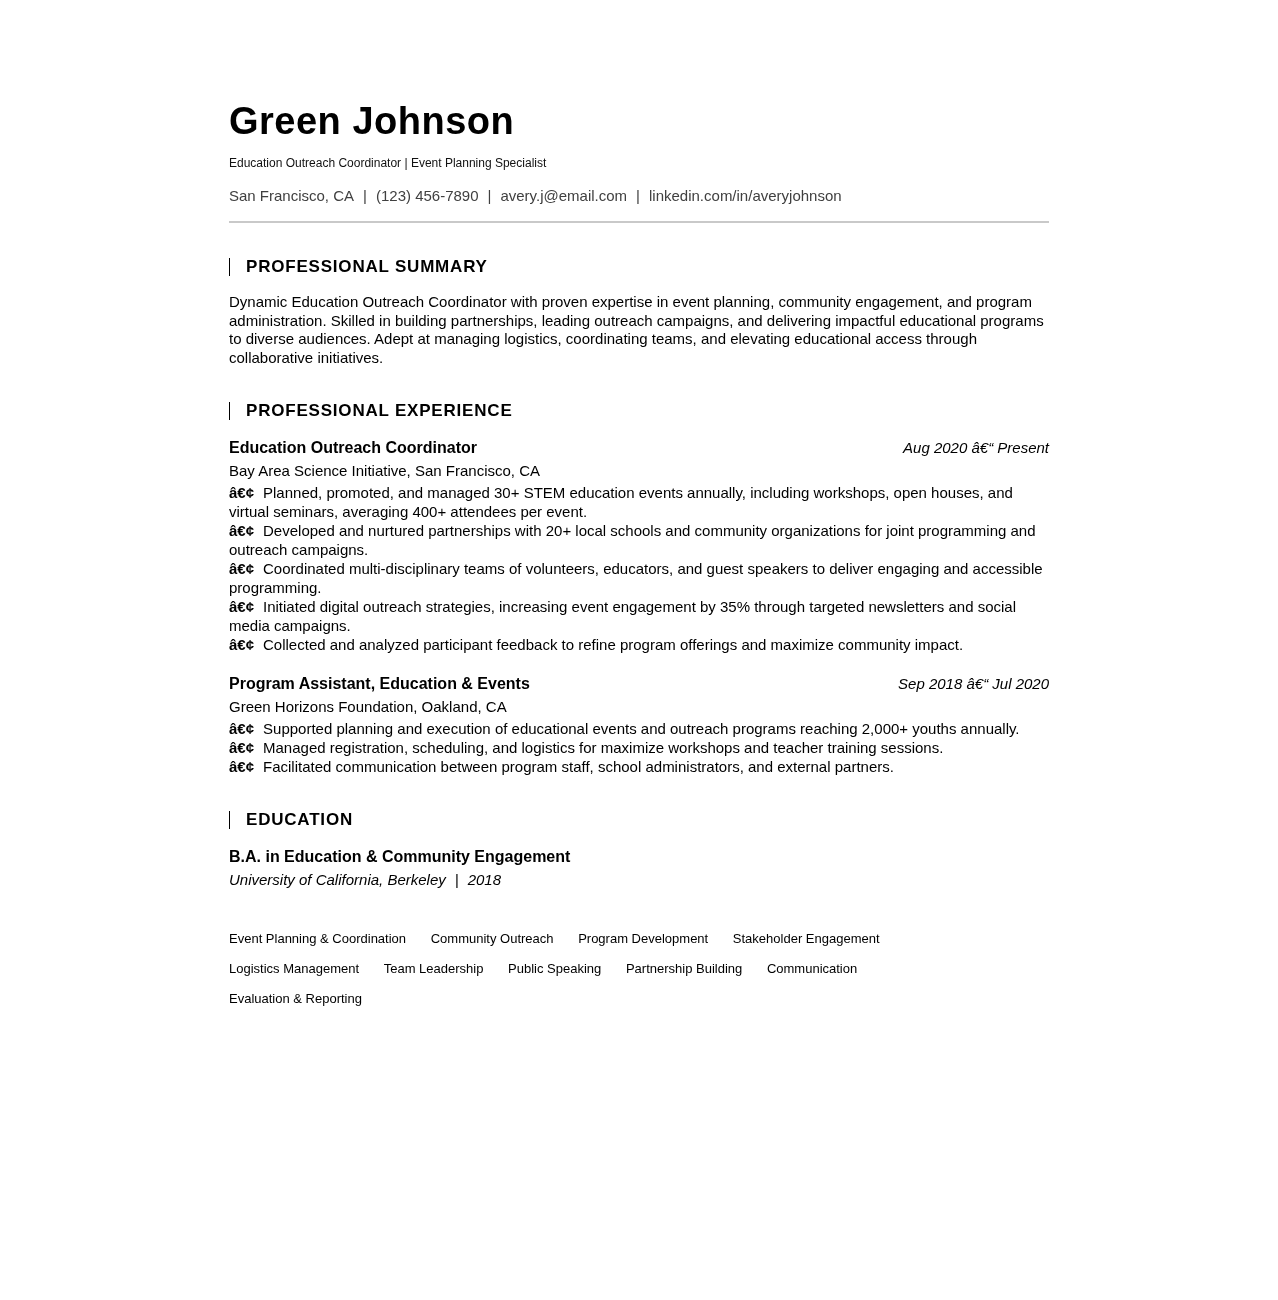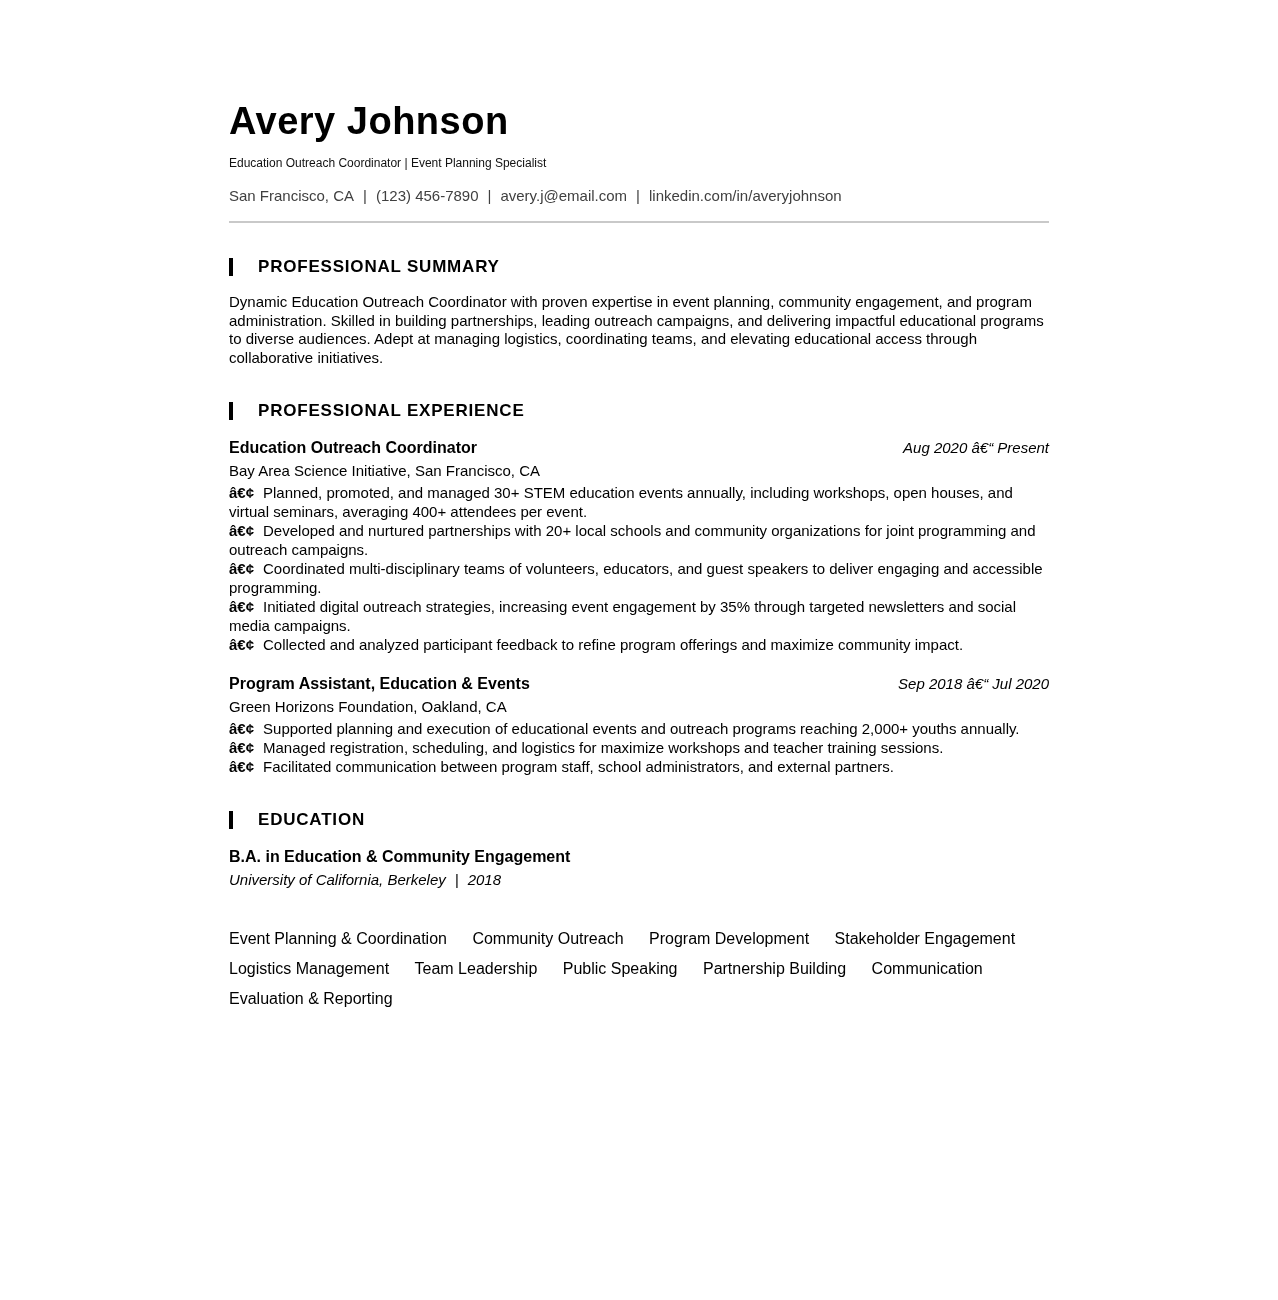--- a/index.html
+++ b/index.html
@@ -88,7 +88,7 @@
 <div class="resume">
 
   <div>
-    <div class="candidate-name">Avery Johnson</div>
+    <div class="candidate-name">Green Johnson</div>
     <div class="candidate-title">Education Outreach Coordinator | Event Planning Specialist</div>
     <div class="contact-line">
       <span>San Francisco, CA</span><span class="contact-sep">|</span><span>(123) 456-7890</span><span class="contact-sep">|</span><span>avery.j@email.com</span><span class="contact-sep">|</span><span>linkedin.com/in/averyjohnson</span>

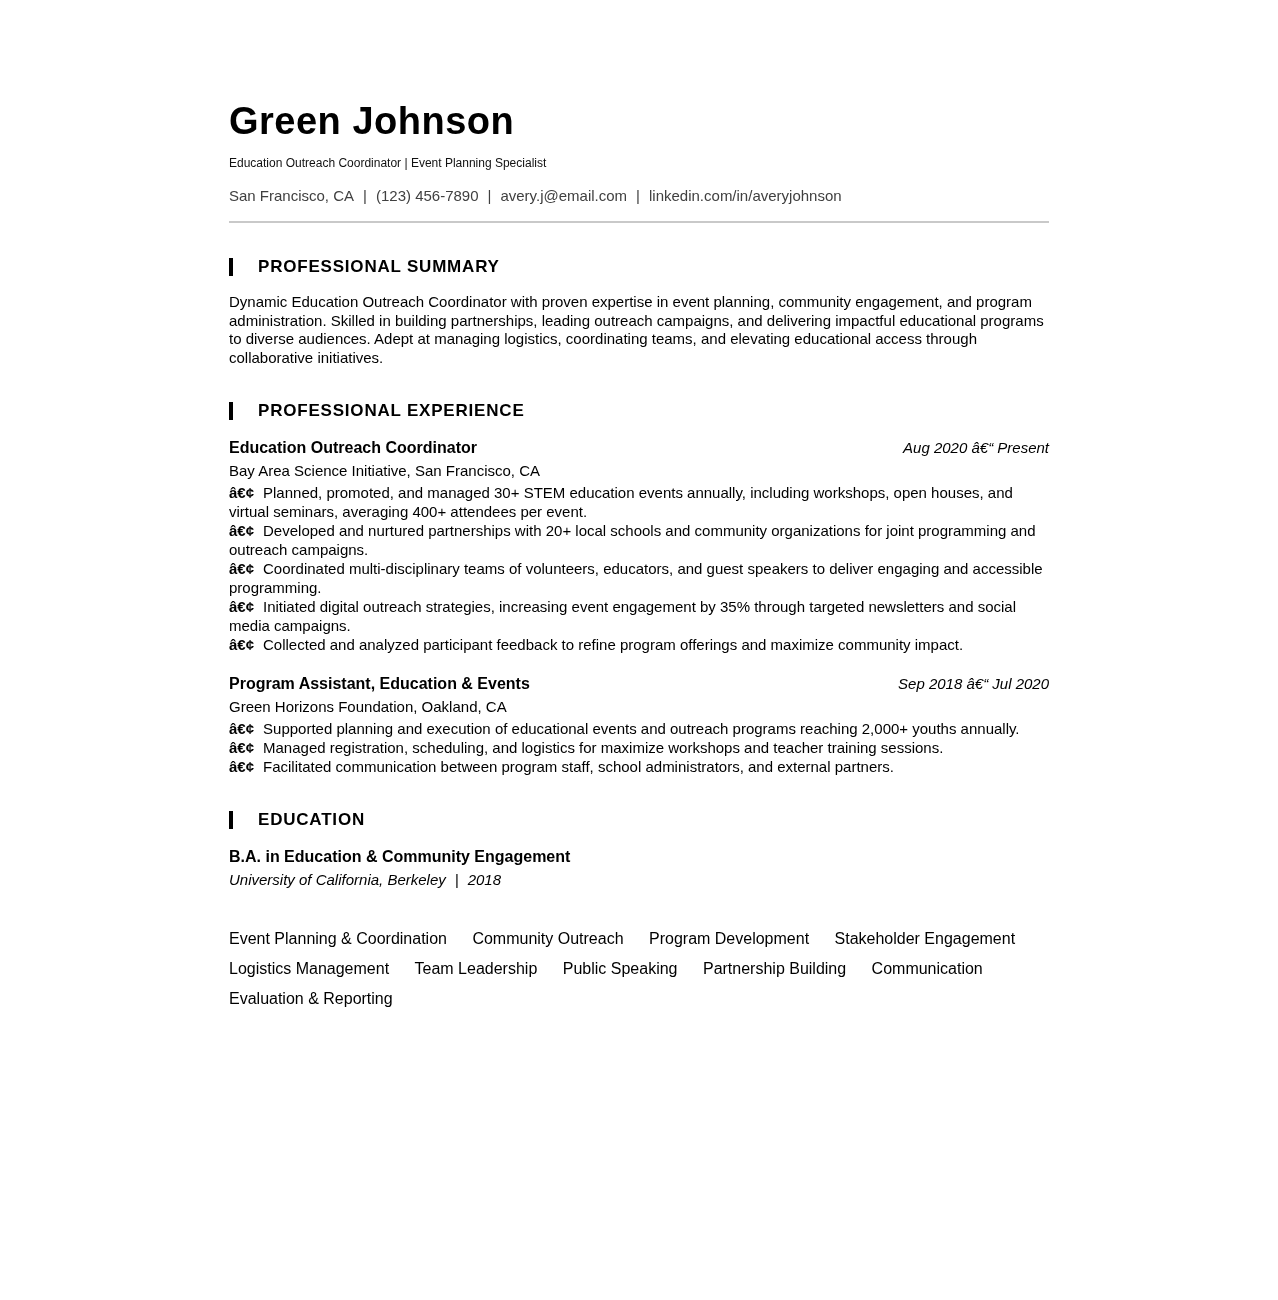--- a/index.html
+++ b/index.html
@@ -51,8 +51,8 @@
     font-weight: bold;
     letter-spacing: 0.8px;
     line-height: 18px;
-    border-left: 4px solid #000000;
-    padding-left: 25px;
+    border-left: 1px solid #000000;
+    padding-left: 16px;
   }
   .summary-text {
     margin-top: 17px;

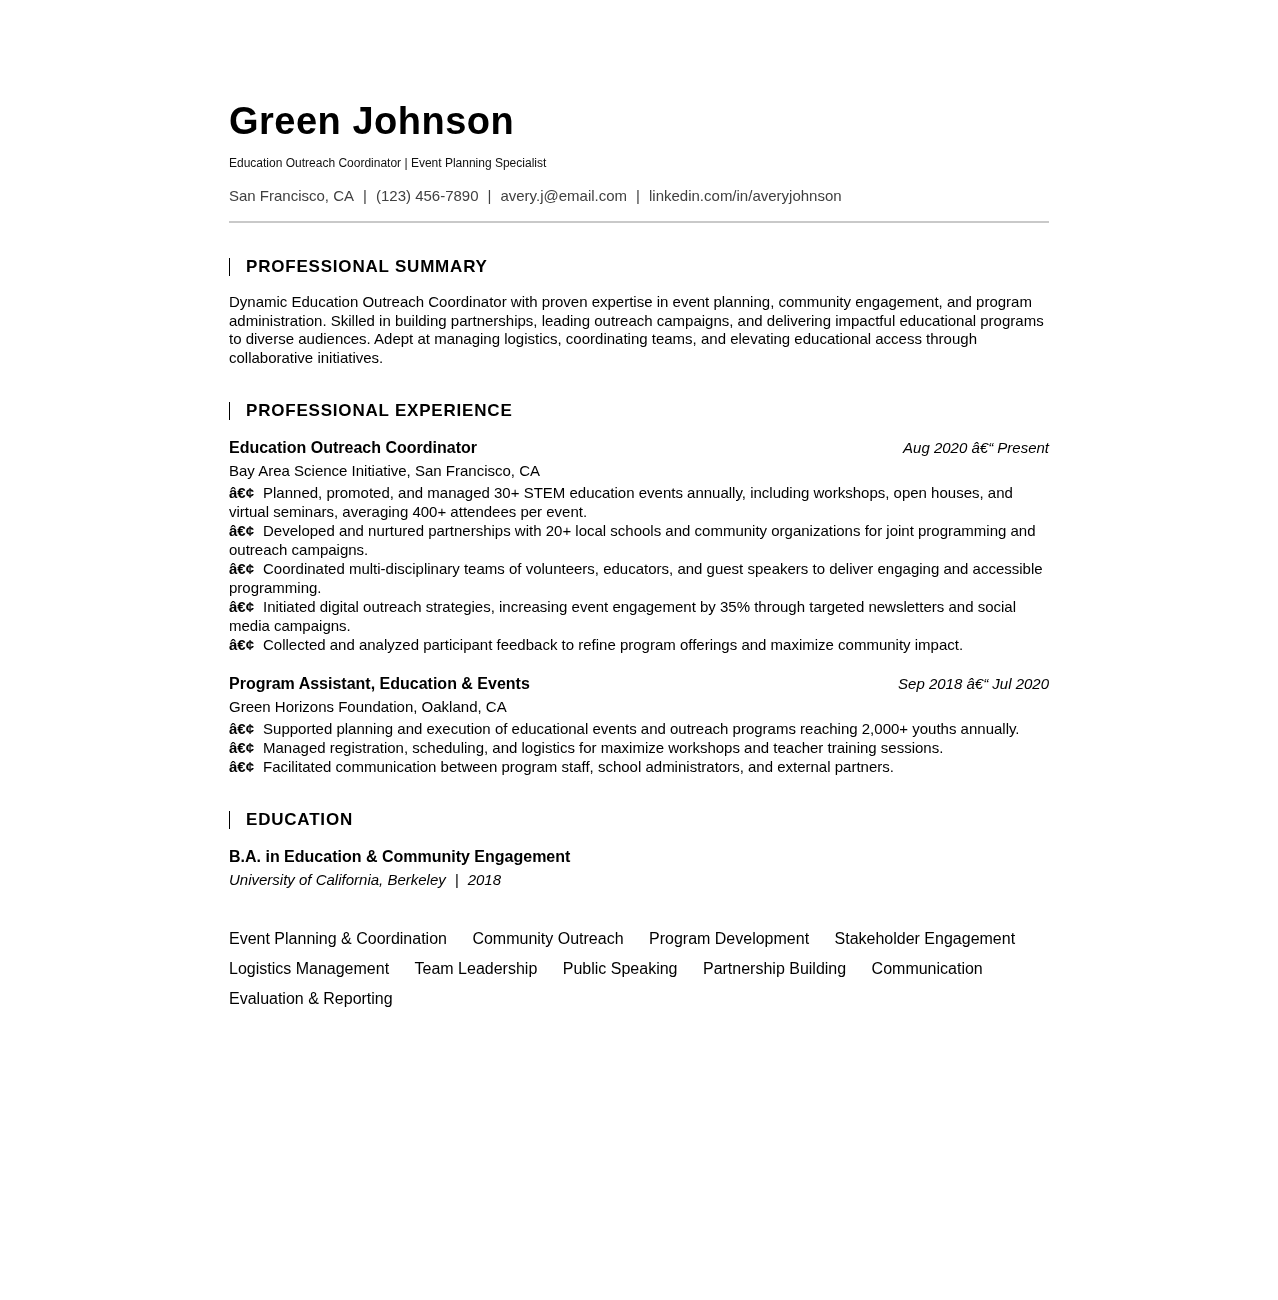--- a/index.html
+++ b/index.html
@@ -78,7 +78,7 @@
   .school-line { font-size: 15px; line-height: 19px; margin-top: 4px; font-style: italic; }
   .school-sep { margin: 0 9px; }
   
-  .skills { margin-top: 12px; font-size: 16px; }
+  .skills { margin-top: 12px; font-size: 13px; }
   .skills-row { line-height: 30px; }
   .skill { display: inline-block; margin-right: 21px; }
 </style>

